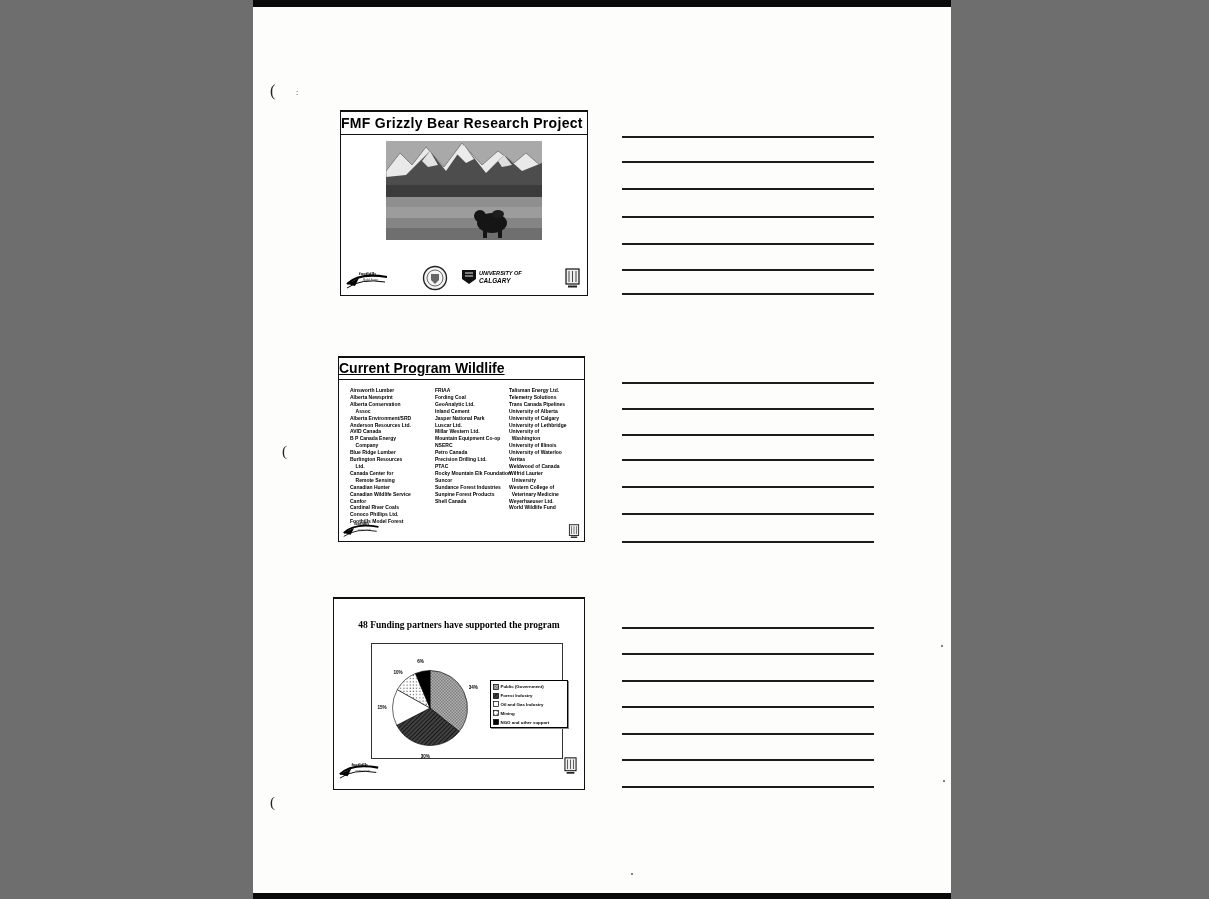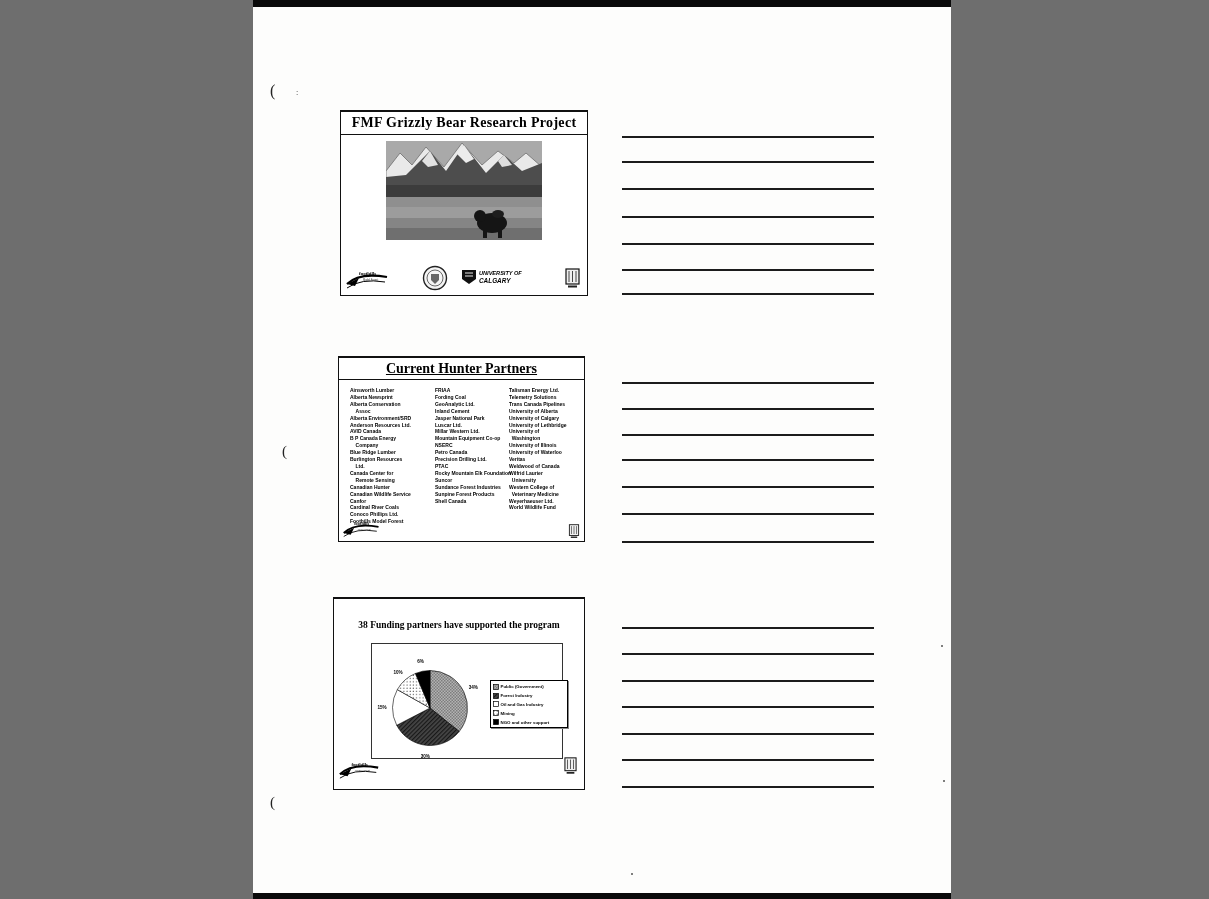--- a/index.html
+++ b/index.html
@@ -11,8 +11,8 @@
   .strip-bottom{bottom:0;height:6px;}
 
   .slide{position:absolute;background:#fff;border:1.5px solid #111;border-top-width:2.5px;}
-  .slide-title-row{border-bottom:1.8px solid #111;text-align:center;
-       font-family:Liberation Serif, serif;font-weight:bold;}
+  .slide-title-row{border-bottom:1.8px solid #111;text-align:left;
+       font-family:Liberation Sans, sans-serif;font-weight:bold;}
   #slide1{left:87px;top:110px;width:246px;height:183px;}
   #slide1 .slide-title-row{height:22px;line-height:22px;font-size:14px;letter-spacing:.3px;}
   #photo{position:absolute;left:45px;top:29px;width:156px;height:99px;}

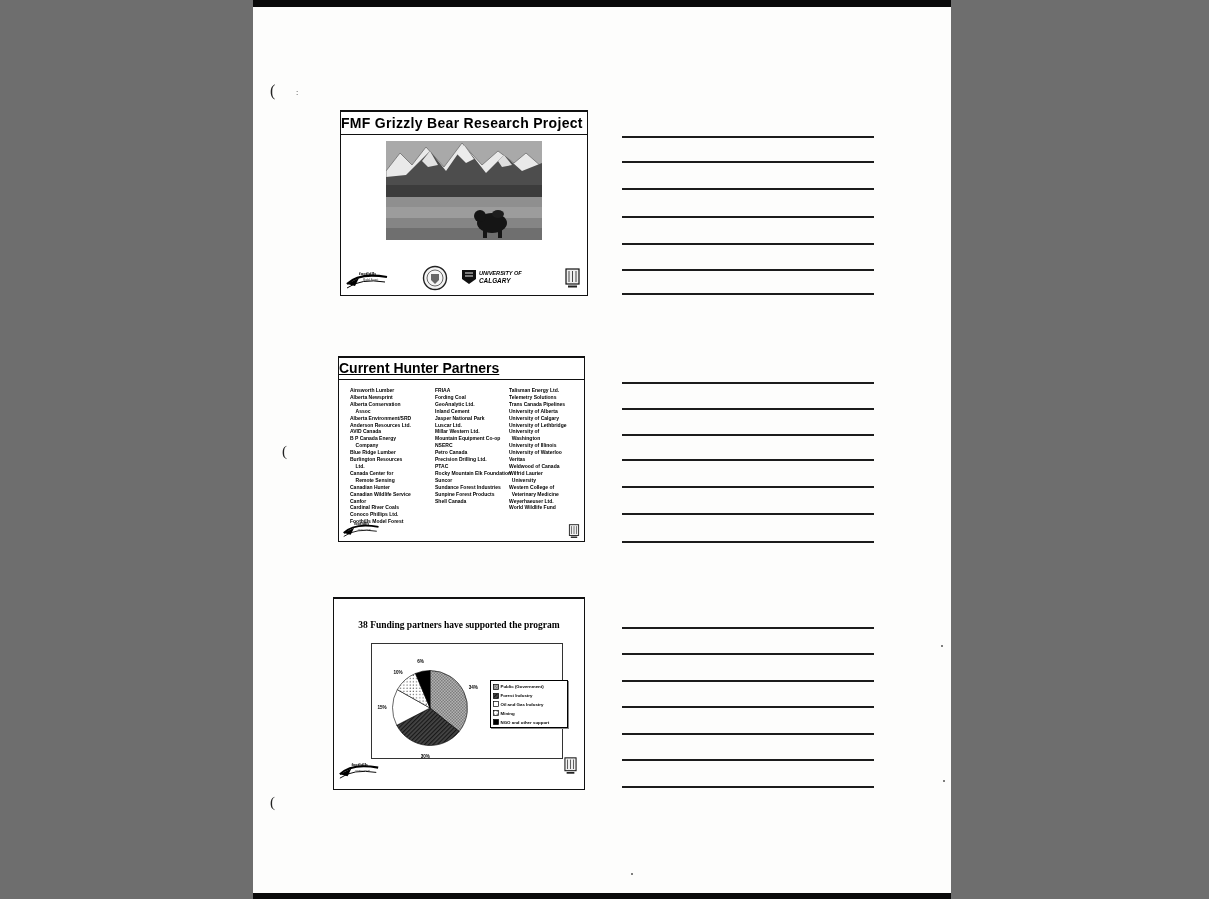--- a/index.html
+++ b/index.html
@@ -120,7 +120,7 @@
     </div>
 
     <div class="slide" id="slide2">
-      <div class="slide-title-row"><span>Current Hunter Partners</span></div>
+      <div class="slide-title-row"><span>Current Program Wildlife</span></div>
       <div class="partner-col" id="pcol1">Ainsworth Lumber
 Alberta Newsprint
 Alberta Conservation

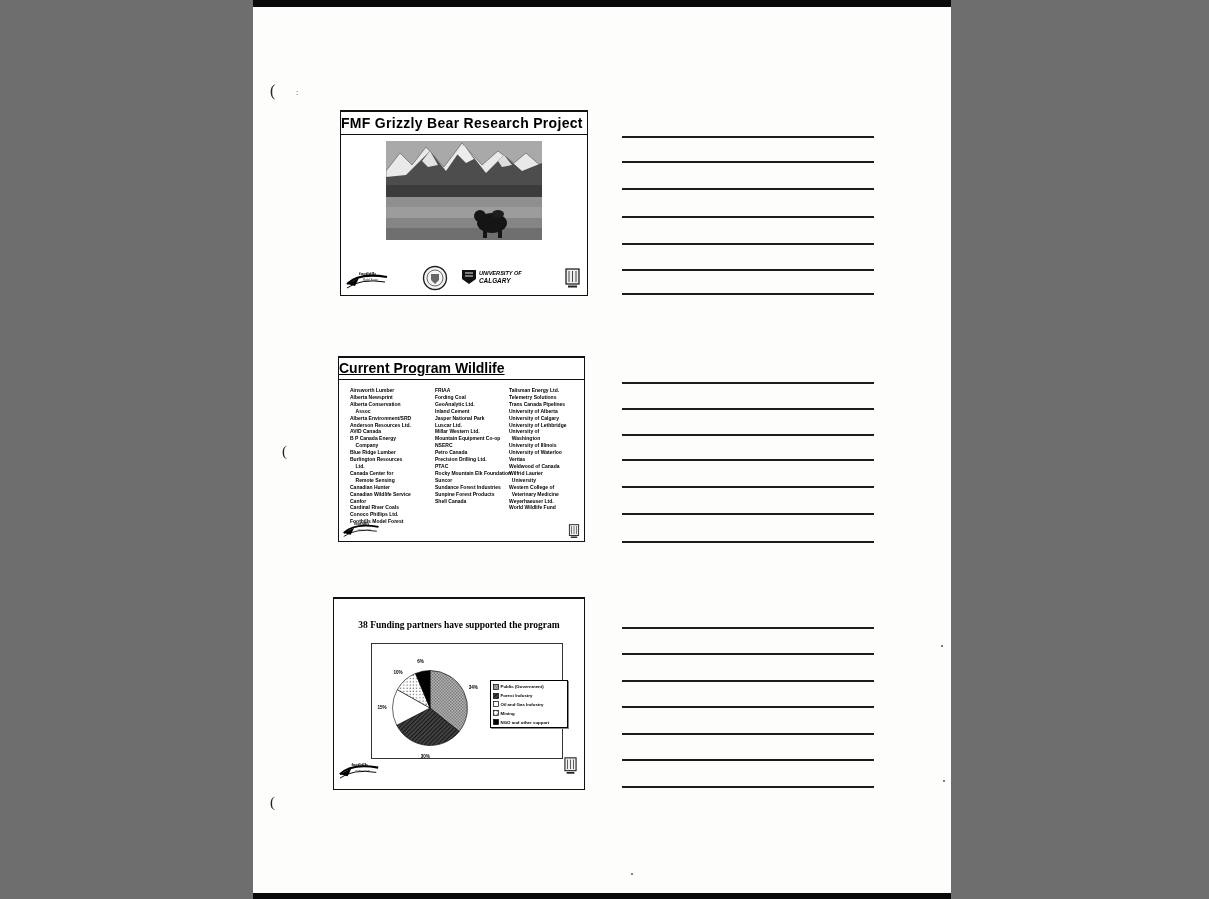--- a/index.html
+++ b/index.html
@@ -191,7 +191,7 @@
     </div>
 
     <div class="slide" id="slide3">
-      <div class="s3-subtitle">38 Funding partners have supported the program</div>
+      <div class="s3-subtitle">48 Funding partners have supported the program</div>
       <div id="chart-frame"></div>
       <svg id="pie-svg" width="80" height="80" viewBox="0 0 80 80">
         <defs>

